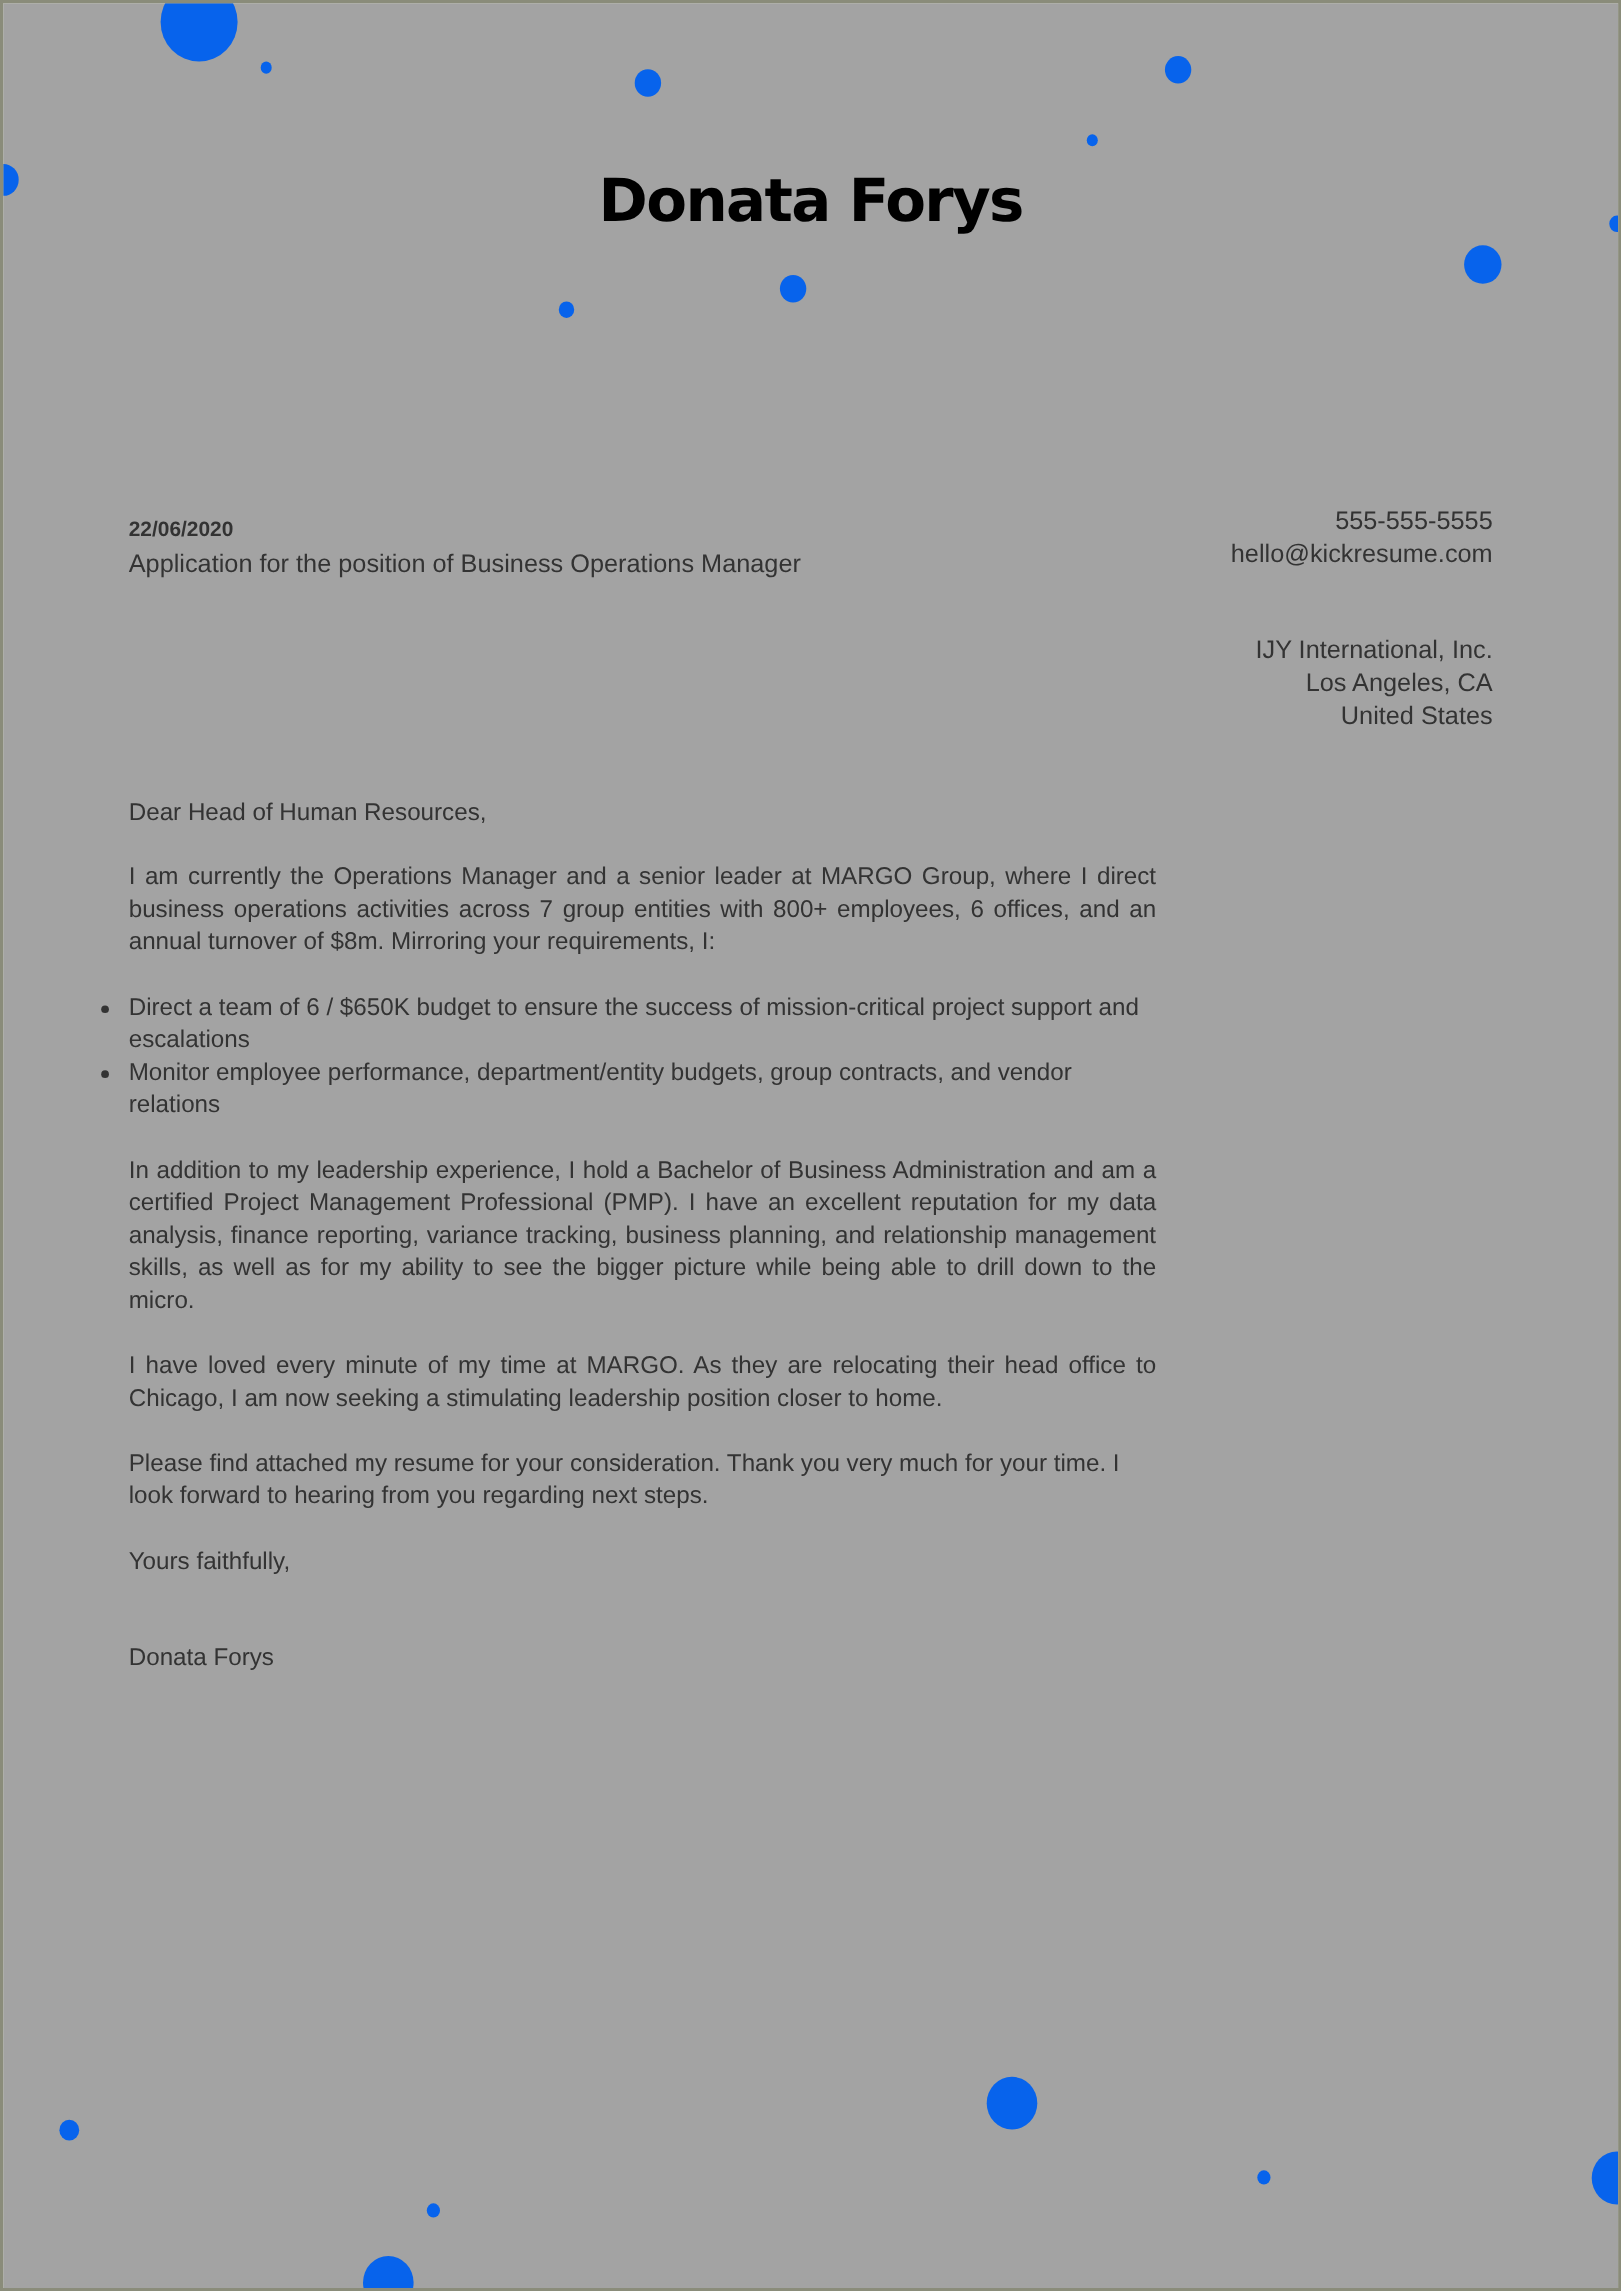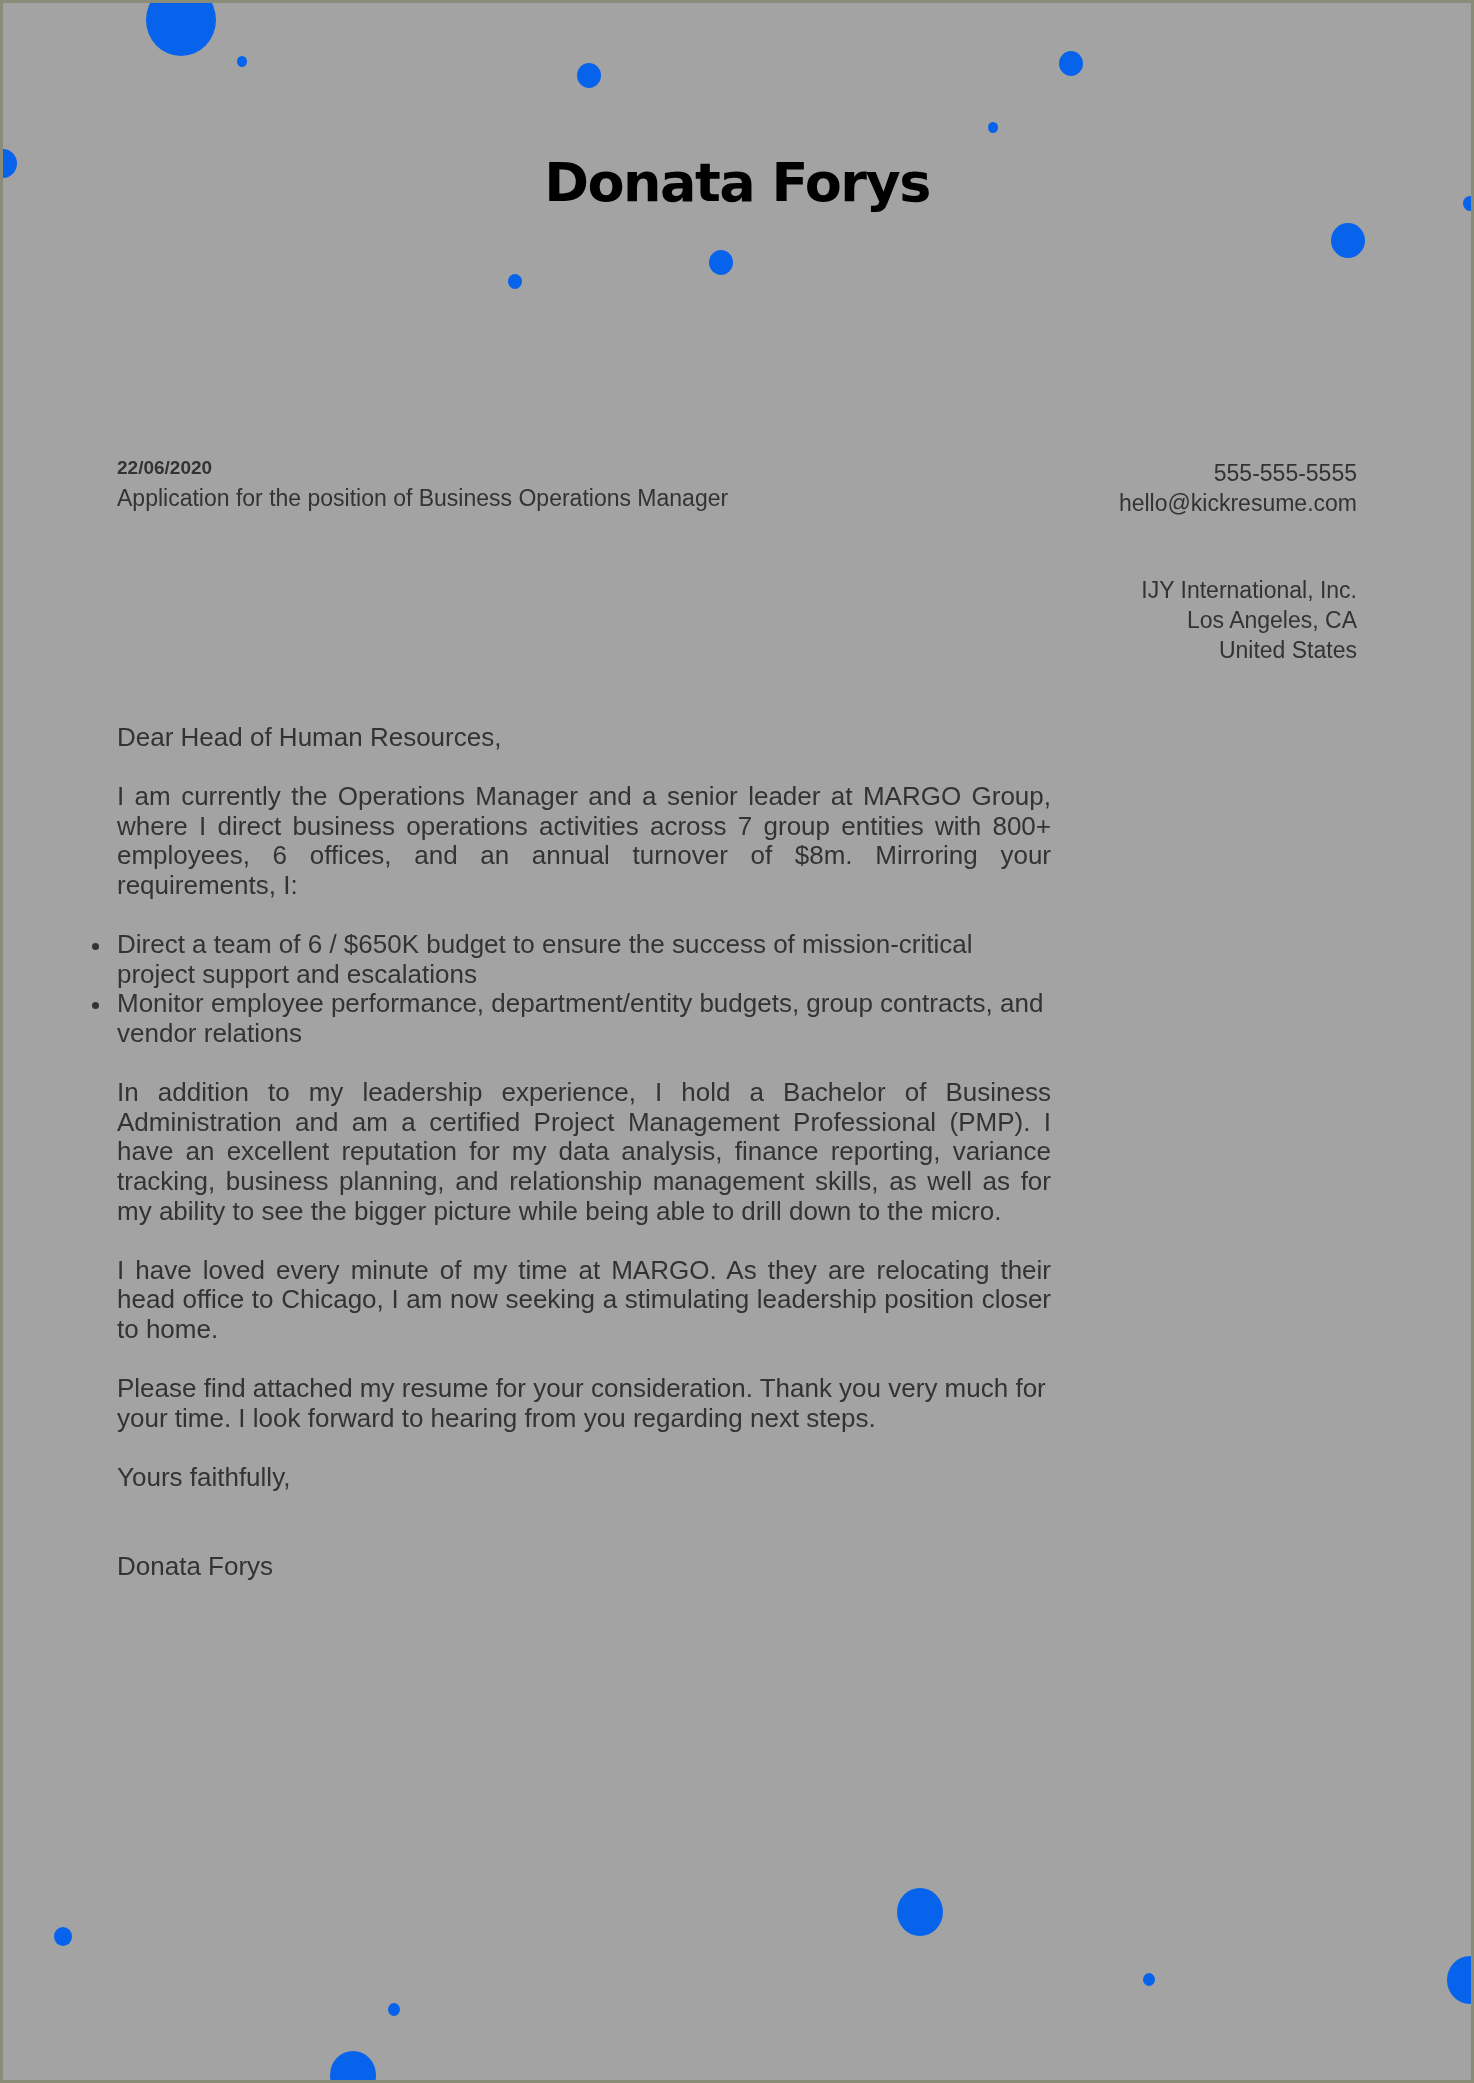--- a/index.html
+++ b/index.html
@@ -20,7 +20,7 @@
       font-family: "DejaVu Sans", sans-serif; font-weight: bold; font-size: 54px;
       letter-spacing: -1.5px; color: #000;
     }
-    .left-head { position: absolute; left: 114px; top: 450px; }
+    .left-head { position: absolute; left: 114px; top: 464px; }
     .date { font-weight: bold; font-size: 19px; color: #333; line-height: 30px; }
     .subject { font-size: 23px; line-height: 30px; color: #333; }
     .right-head { position: absolute; right: 114px; top: 455px; text-align: right; font-size: 23px; line-height: 30px; margin-left: 40px; }

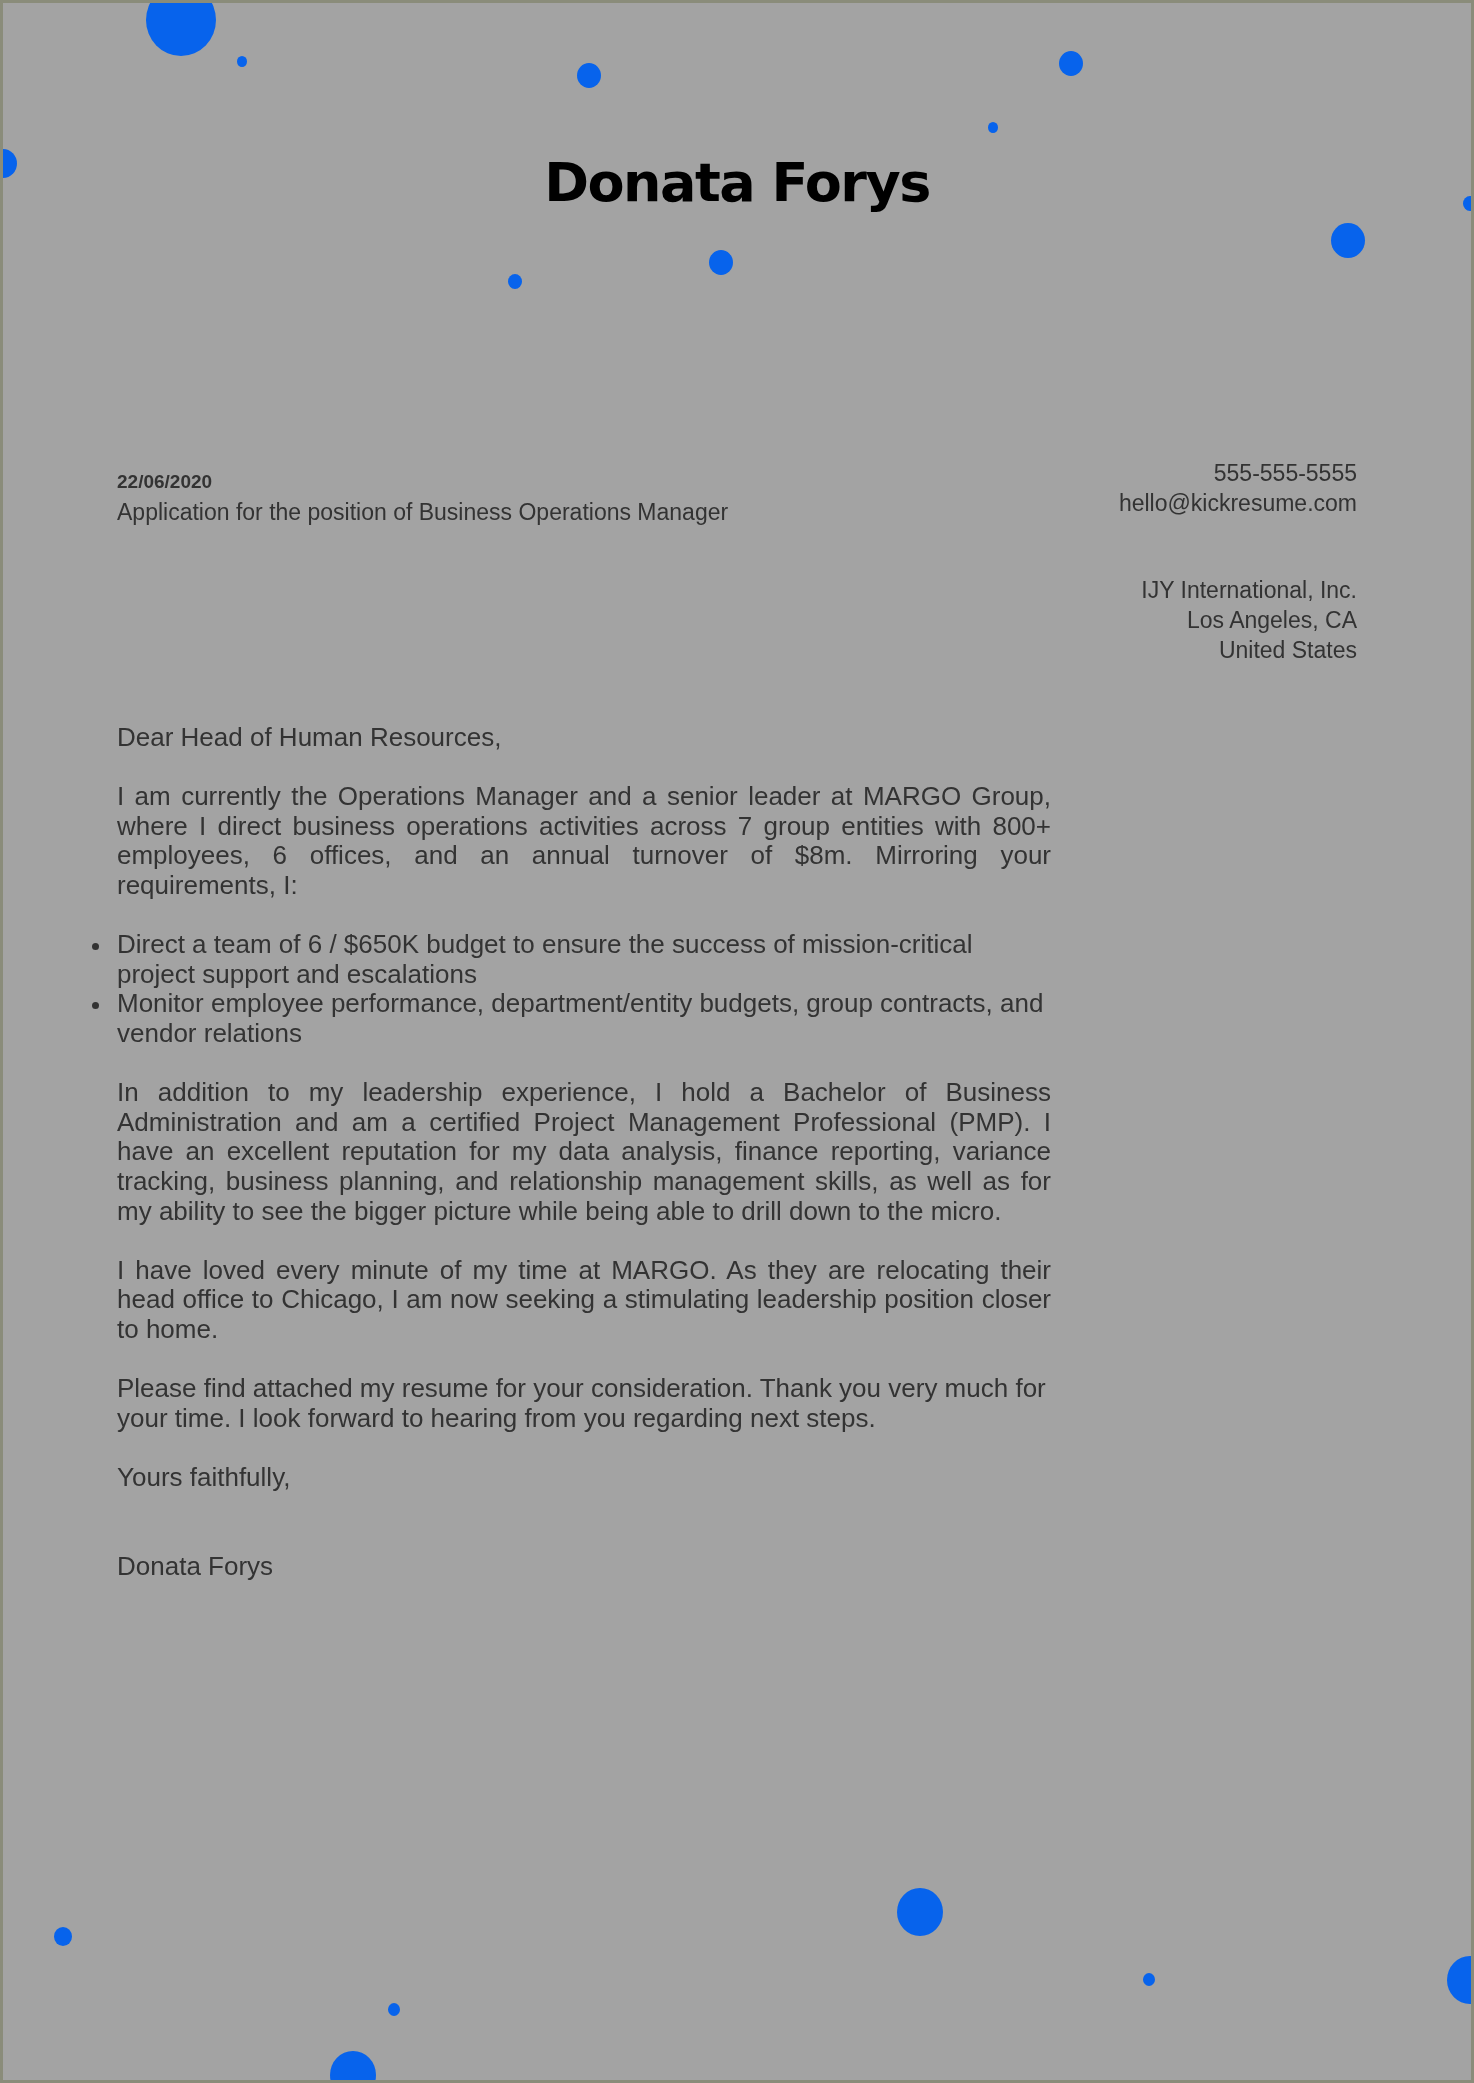--- a/index.html
+++ b/index.html
@@ -27,7 +27,7 @@
     .company { position: absolute; right: 114px; top: 572px; text-align: right; font-size: 23px; line-height: 30px; }
     .body {
       position: absolute; left: 114px; top: 720px; width: 934px;
-      font-size: 26px; line-height: 29.6px; color: #333;
+      font-size: 22px; line-height: 29.6px; color: #333;
     }
     .body p { margin: 0 0 29.6px 0; }
     .body p.just { text-align: justify; }

